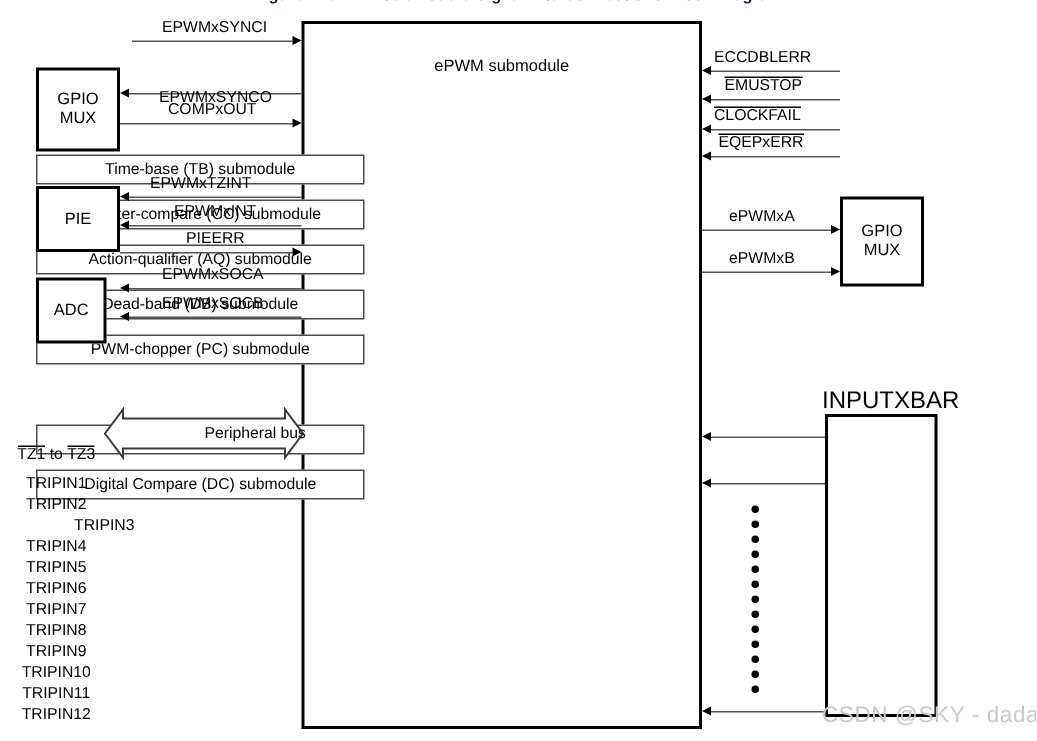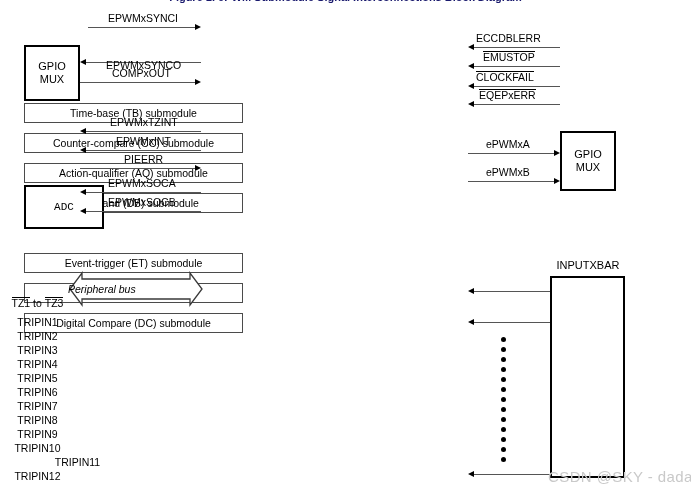--- a/index.html
+++ b/index.html
@@ -191,6 +191,9 @@
 
   <div id="fig-title">Figure 1. ePWM Submodule Signal Interconnections Block Diagram</div>
 
+  <div id="epwm-box">
+    <div id="epwm-title">ePWM submodule</div>
+  </div>
 
   <div class="submodule" style="top:103px">Time-base (TB) submodule</div>
   <div class="submodule" style="top:133px">Counter-compare (CC) submodule</div>

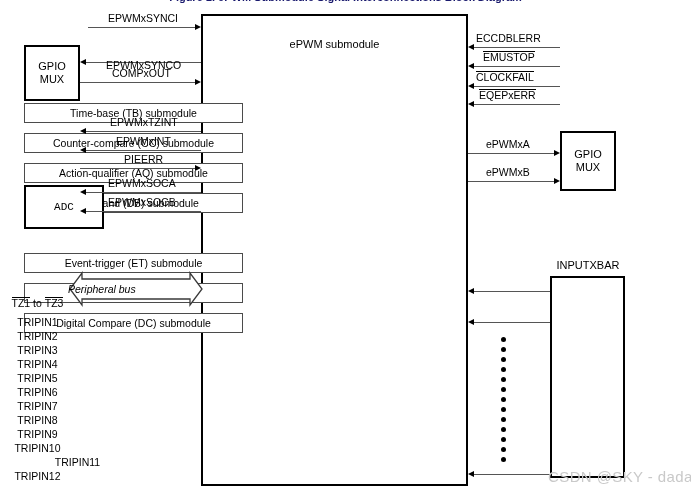--- a/index.html
+++ b/index.html
@@ -227,7 +227,7 @@
 
   <div class="hline" style="left:86px; top:131px; width:115px;"></div>
   <div class="arrow-l" style="left:80px; top:127.5px;"></div>
-  <div class="sig-label" style="left:110px; top:116px;">EPWMxTZINT</div>
+  <div class="sig-label" style="left:100px; top:116px;">EPWMxTZINT</div>
 
   <div class="hline" style="left:86px; top:150px; width:115px;"></div>
   <div class="arrow-l" style="left:80px; top:146.5px;"></div>

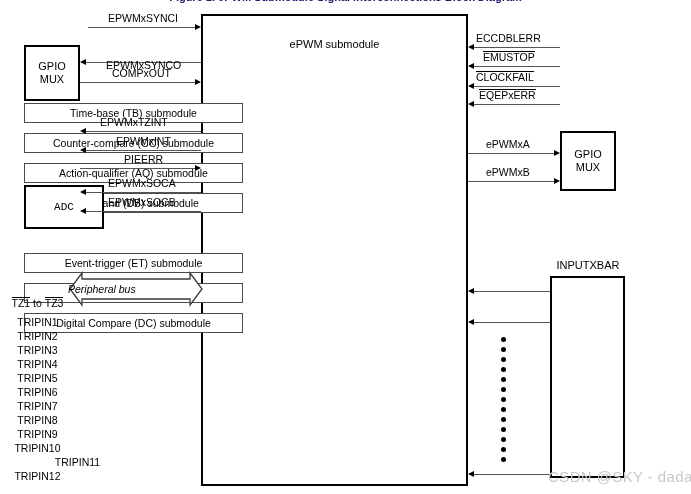--- a/index.html
+++ b/index.html
@@ -208,6 +208,9 @@
 MUX</span>
   </div>
 
+  <div class="box" style="left:24px; top:124px; width:56px; height:44px;">
+    <span class="box-label">PIE</span>
+  </div>
 
   <div class="box" style="left:24px; top:185px; width:80px; height:44px;font-family:Liberation Mono, monospace;">
     <span class="box-label">ADC</span>

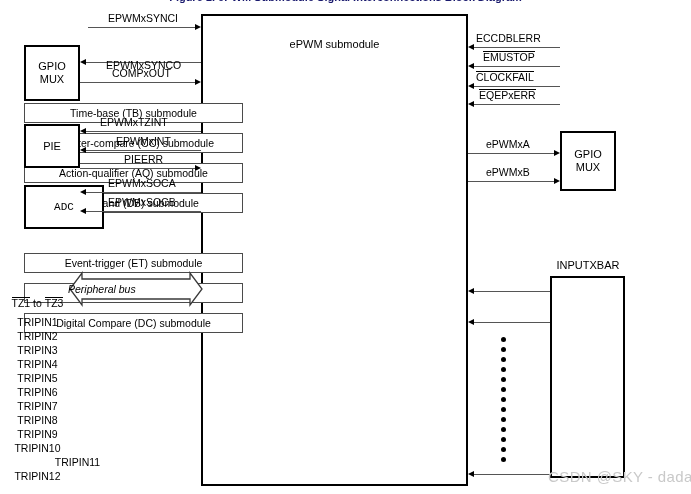--- a/index.html
+++ b/index.html
@@ -212,7 +212,7 @@
     <span class="box-label">PIE</span>
   </div>
 
-  <div class="box" style="left:24px; top:185px; width:80px; height:44px;font-family:Liberation Mono, monospace;">
+  <div class="box" style="left:24px; top:185px; width:47px; height:44px;">
     <span class="box-label">ADC</span>
   </div>
 

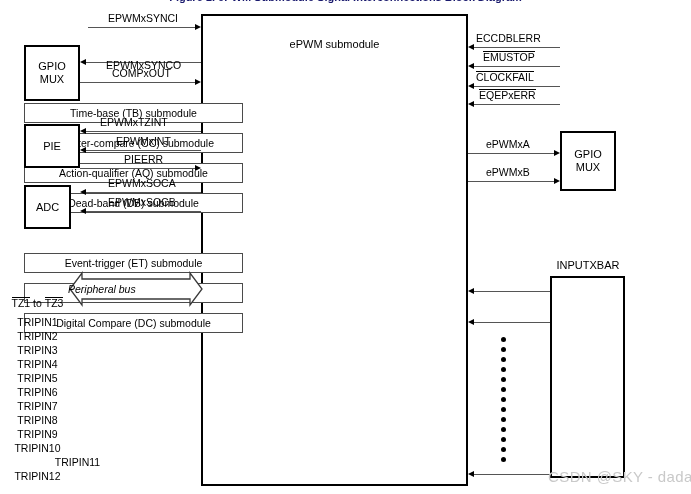--- a/index.html
+++ b/index.html
@@ -199,6 +199,7 @@
   <div class="submodule" style="top:133px">Counter-compare (CC) submodule</div>
   <div class="submodule" style="top:163px">Action-qualifier (AQ) submodule</div>
   <div class="submodule" style="top:193px">Dead-band (DB) submodule</div>
+  <div class="submodule" style="top:223px">PWM-chopper (PC) submodule</div>
   <div class="submodule" style="top:253px">Event-trigger (ET) submodule</div>
   <div class="submodule" style="top:283px">Trip-zone (TZ) submodule</div>
   <div class="submodule" style="top:313px">Digital Compare (DC) submodule</div>

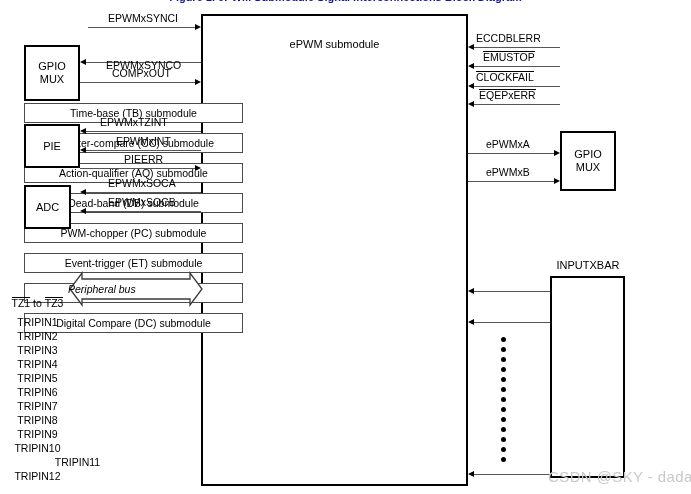--- a/index.html
+++ b/index.html
@@ -200,7 +200,6 @@
   <div class="submodule" style="top:163px">Action-qualifier (AQ) submodule</div>
   <div class="submodule" style="top:193px">Dead-band (DB) submodule</div>
   <div class="submodule" style="top:223px">PWM-chopper (PC) submodule</div>
-  <div class="submodule" style="top:253px">Event-trigger (ET) submodule</div>
   <div class="submodule" style="top:283px">Trip-zone (TZ) submodule</div>
   <div class="submodule" style="top:313px">Digital Compare (DC) submodule</div>
 

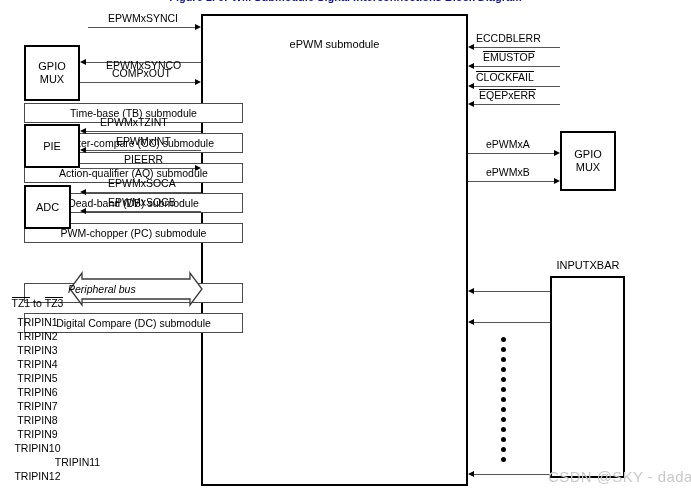--- a/index.html
+++ b/index.html
@@ -137,7 +137,7 @@
     top: 259px;
     width: 80px;
     text-align: center;
-    font-size: 11px;
+    font-size: 16px;
     color: #000;
   }
   .xbar-line {

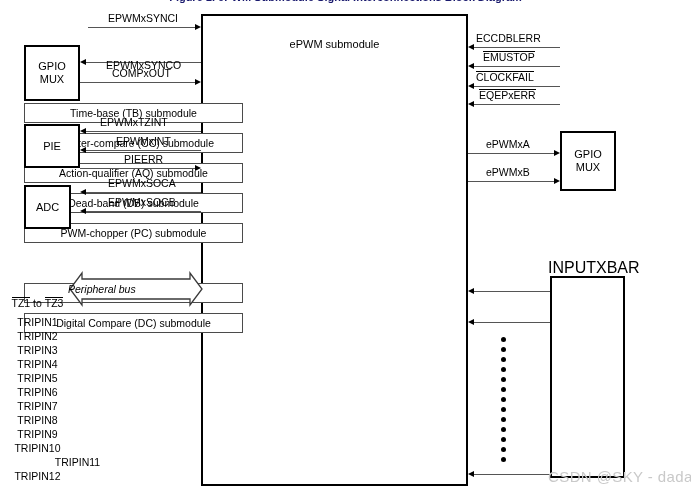--- a/index.html
+++ b/index.html
@@ -114,10 +114,9 @@
     position: absolute;
     left: 0; top: 12px;
     width: 136px;
-    text-align: left;
+    text-align: right;
     font-size: 10.5px;
     color: #000;
-    font-style: italic;
   }
 
   

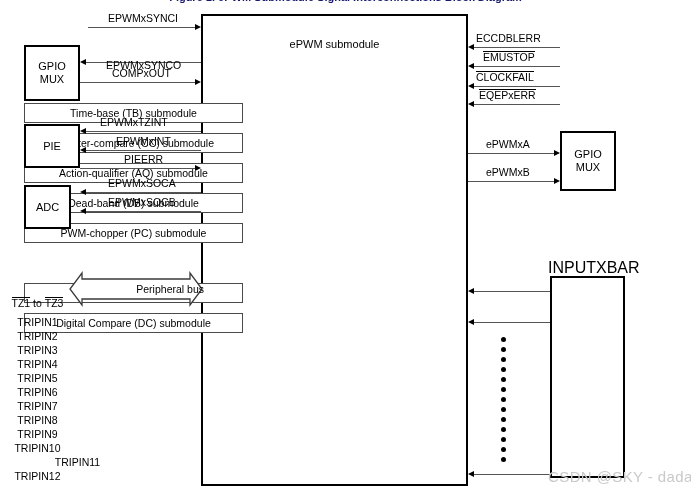--- a/index.html
+++ b/index.html
@@ -299,7 +299,7 @@
 
   <div class="xbar-line" style="top:316px;">TRIPIN1</div>
   <div class="xbar-line" style="top:330px;">TRIPIN2</div>
-  <div class="xbar-line" style="top:344px;">TRIPIN3</div>
+  <div class="xbar-line" style="top:344px;padding-left:32px;">TRIPIN3</div>
   <div class="xbar-line" style="top:358px;">TRIPIN4</div>
   <div class="xbar-line" style="top:372px;">TRIPIN5</div>
   <div class="xbar-line" style="top:386px;">TRIPIN6</div>

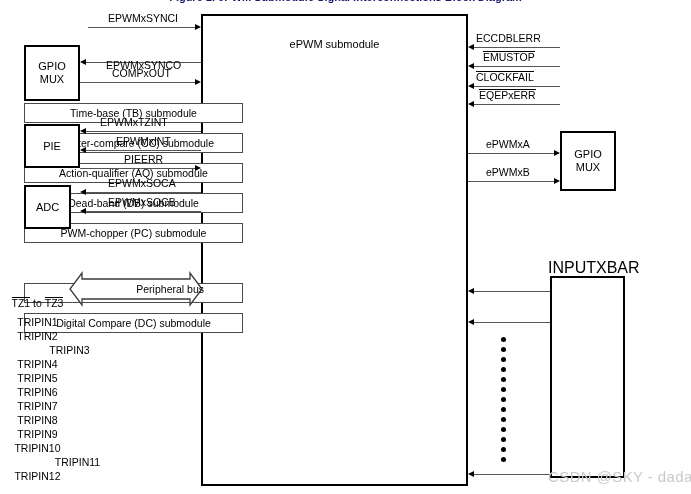--- a/index.html
+++ b/index.html
@@ -307,7 +307,7 @@
   <div class="xbar-line" style="top:414px;">TRIPIN8</div>
   <div class="xbar-line" style="top:428px;">TRIPIN9</div>
   <div class="xbar-line" style="top:442px;">TRIPIN10</div>
-  <div class="xbar-line" style="top:456px;padding-left:40px;">TRIPIN11</div>
+  <div class="xbar-line" style="top:456px;">TRIPIN11</div>
   <div class="xbar-line" style="top:470px;">TRIPIN12</div>
 
   <div class="dot" style="left:501px; top:337px;"></div>

